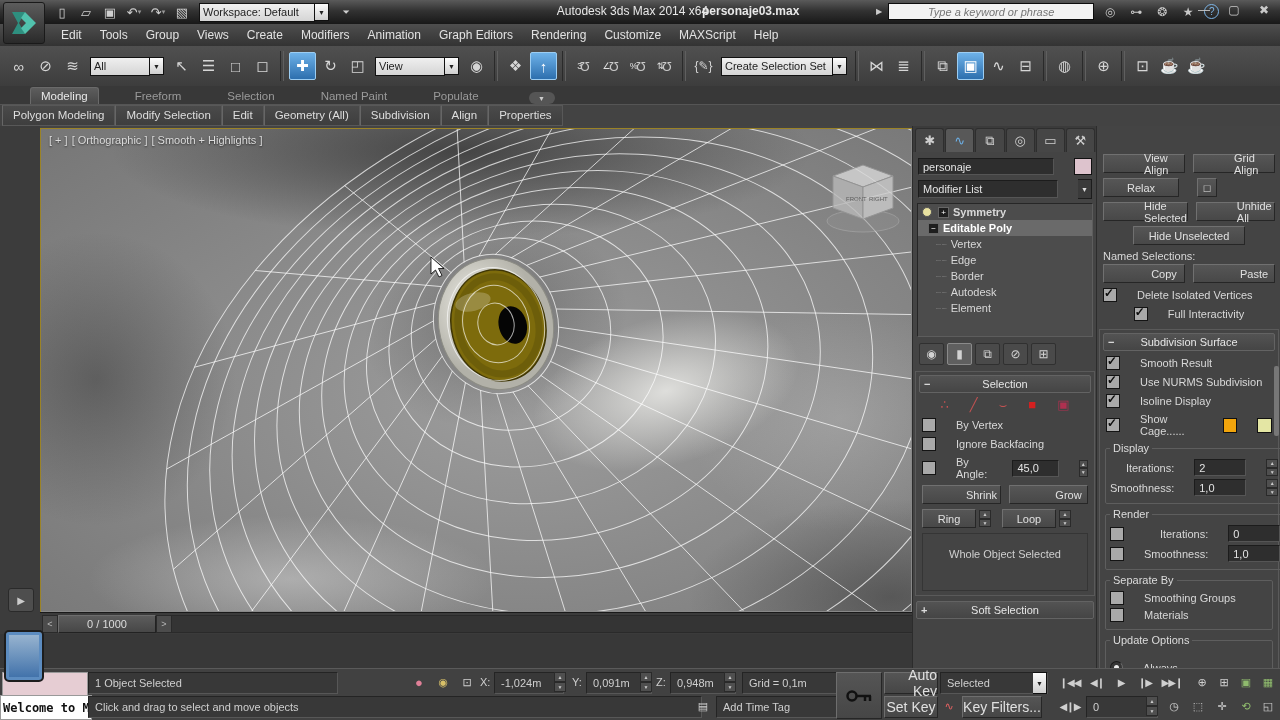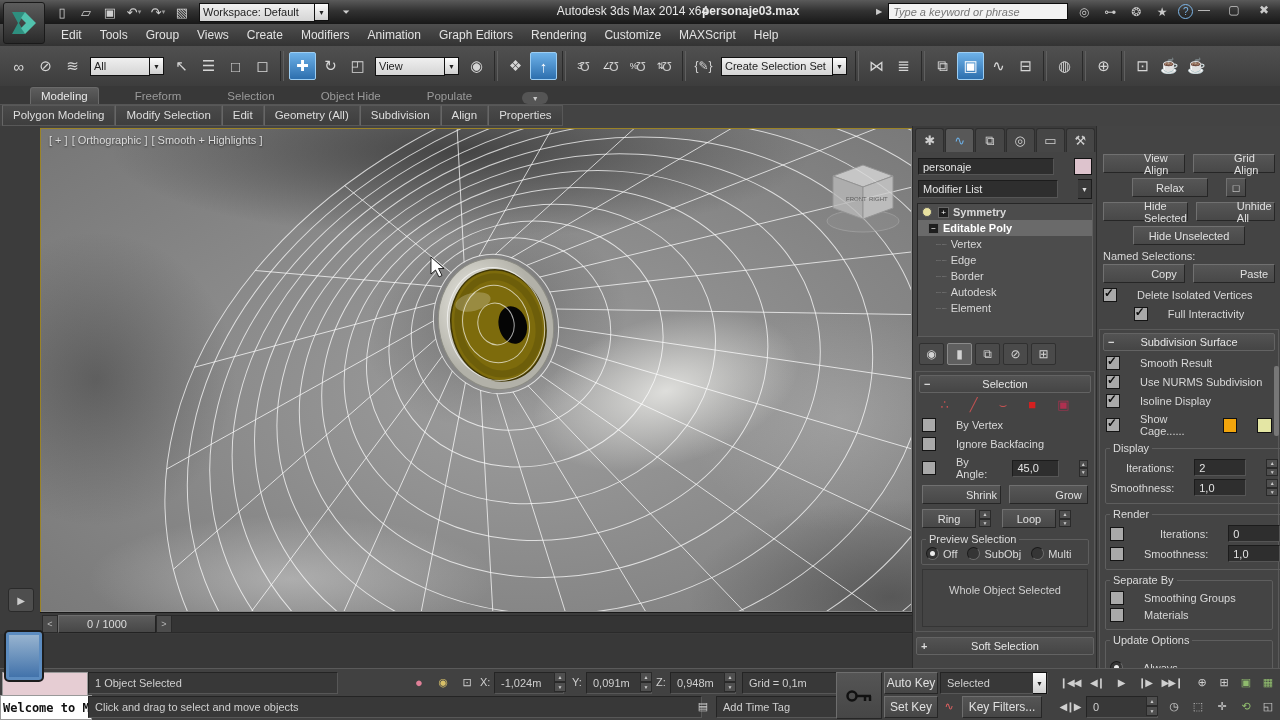--- a/index.html
+++ b/index.html
@@ -27,7 +27,7 @@
   #app-title{left:50%;top:4px;transform:translateX(-55%);color:#e8e8e8;font-weight:normal;font-size:12px;}
   #doc-title{left:702px;top:4px;color:#e8e8e8;font-weight:bold;font-size:12px;}
   #search-input{width:170px;height:15px;background:#f2f2f2;border:1px solid #0c0c0c;
-      font-style:italic;color:#777;font-size:11px;padding:0 4px;font-family:"Liberation Sans",sans-serif;}
+      font-style:italic;color:#777;font-size:11px;padding:0 17px;font-family:"Liberation Sans",sans-serif;text-align:center;}
   .tbtn{color:#c9c9c9;font-size:12px;width:20px;text-align:center;}
   
   #toolbar{left:0;top:46px;width:1280px;height:40px;

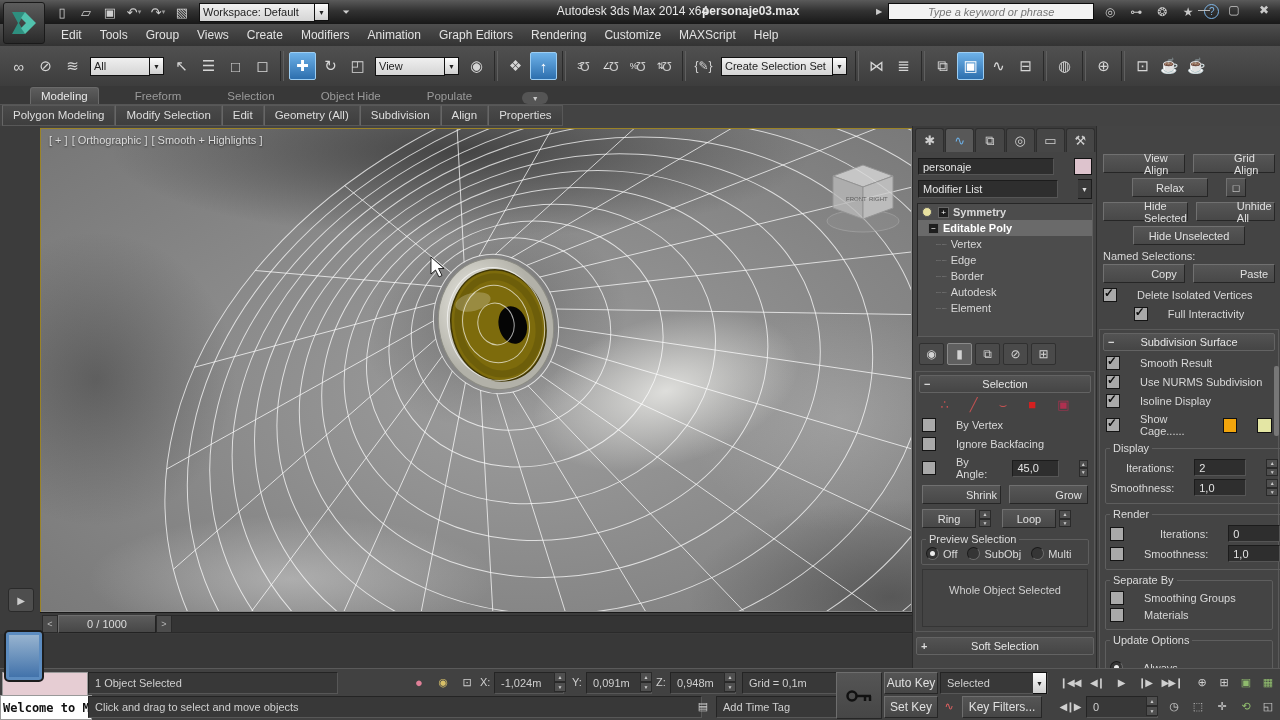--- a/index.html
+++ b/index.html
@@ -263,7 +263,7 @@
       <span class="rtab active">Modeling</span>
       <span class="rtab">Freeform</span>
       <span class="rtab">Selection</span>
-      <span class="rtab">Object Hide</span>
+      <span class="rtab">Named Paint</span>
       <span class="rtab">Populate</span>
       <span class="rpill">▼</span>
     </div>

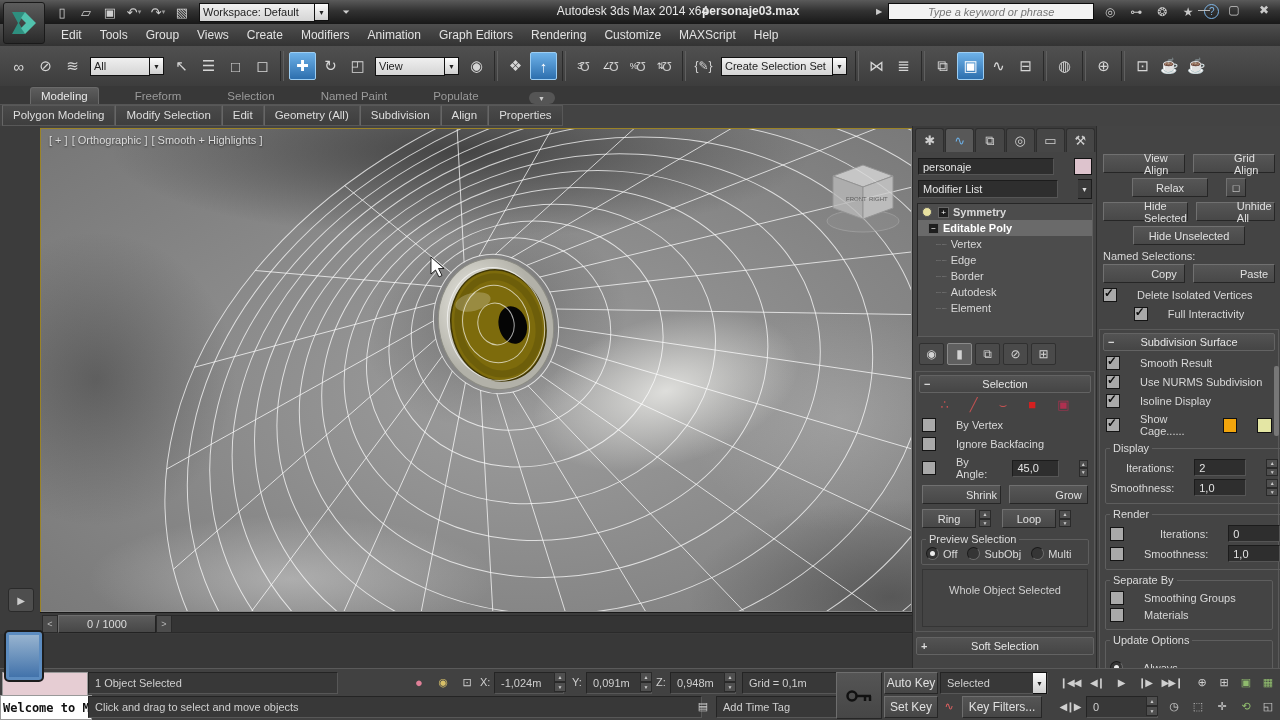--- a/index.html
+++ b/index.html
@@ -522,7 +522,7 @@
       <span class="btn half">View Align</span>
       <span class="btn half">Grid Align</span>
     </div>
-    <div class="row" style="justify-content:center;gap:18px">
+    <div class="row" style="gap:18px">
       <span class="btn" style="width:74px">Relax</span>
       <span class="btn" style="width:18px">□</span>
     </div>

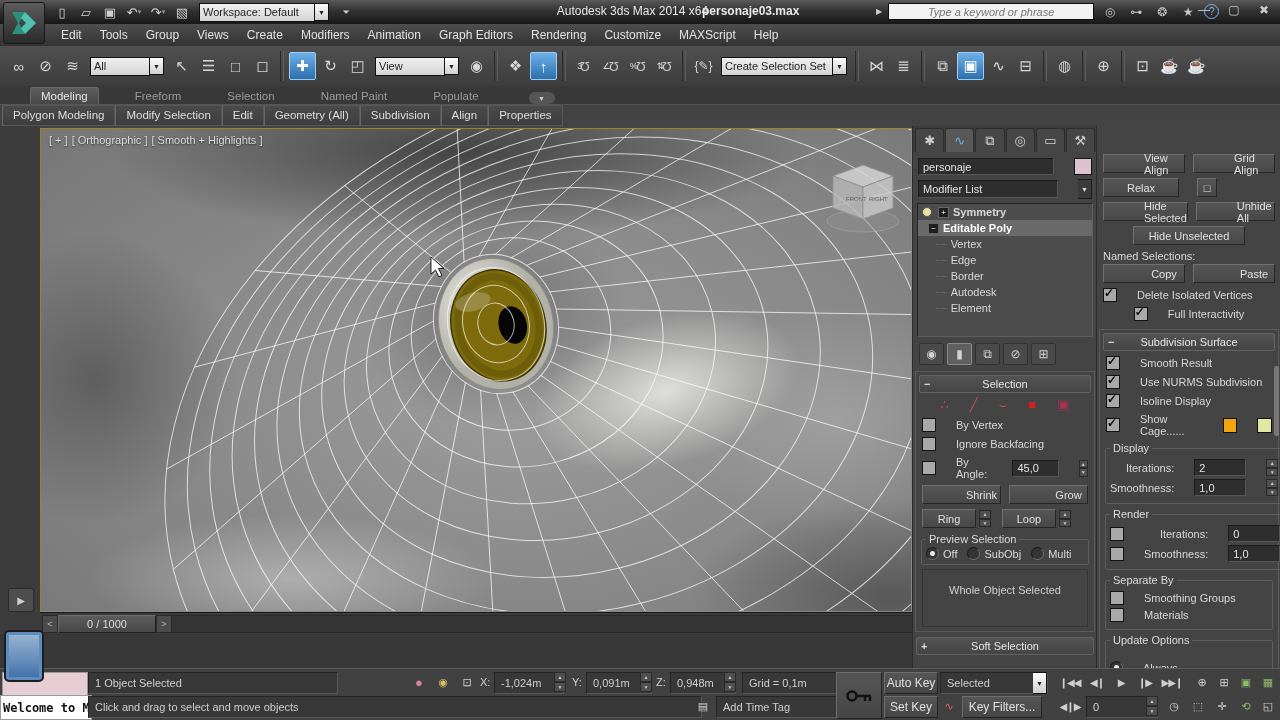--- a/index.html
+++ b/index.html
@@ -498,17 +498,6 @@
             <i>▼</i>
           </span>
       </div>
-      <fieldset>
-        <legend>Preview Selection</legend>
-        <div class="flex" style="gap:4px">
-          <span class="rad on"></span>
-            <span class="lab">Off</span>
-          <span class="rad" style="margin-left:6px"></span>
-            <span class="lab">SubObj</span>
-          <span class="rad" style="margin-left:6px"></span>
-            <span class="lab">Multi</span>
-        </div>
-      </fieldset>
       <div class="wos">Whole Object Selected</div>
     </div>
     <div class="rollh" style="margin-top:5px">

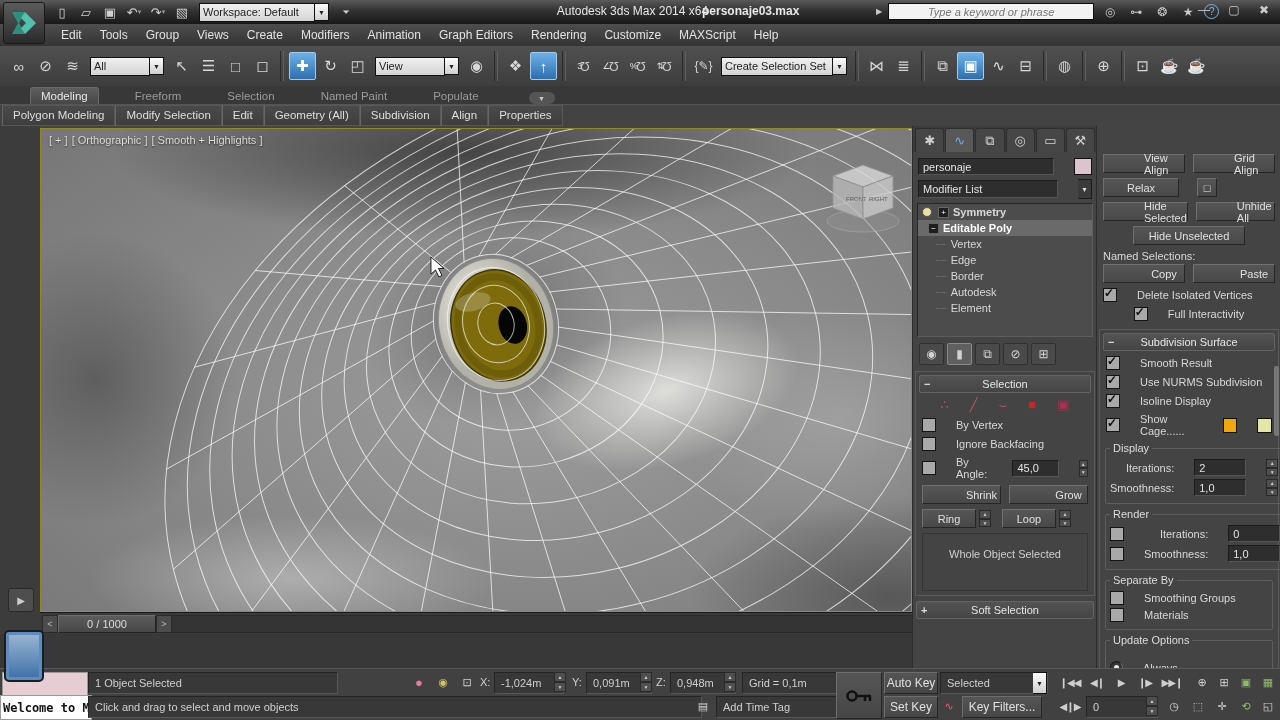--- a/index.html
+++ b/index.html
@@ -127,7 +127,7 @@
   .sico{position:absolute;height:20px;display:flex;align-items:center;justify-content:center;color:#cfcfcf;}
   .sbn{position:absolute;height:20px;background:linear-gradient(#555,#464646);
       border:1px solid;border-color:#6e6e6e #262626 #262626 #6e6e6e;color:#e0e0e0;
-      display:flex;align-items:center;justify-content:center;font-size:12px;}
+      display:flex;align-items:center;justify-content:center;font-size:14px;text-align:right;}
   #listener-pink{left:2px;top:3px;width:84px;height:22px;background:#e6cdd3;border:1px solid #999;}
   #listener-white{left:0px;top:26px;width:88px;height:23px;background:#fff;border:1px solid #999;
       color:#111;font-family:"DejaVu Sans Mono",monospace;font-size:12px;font-weight:bold;

